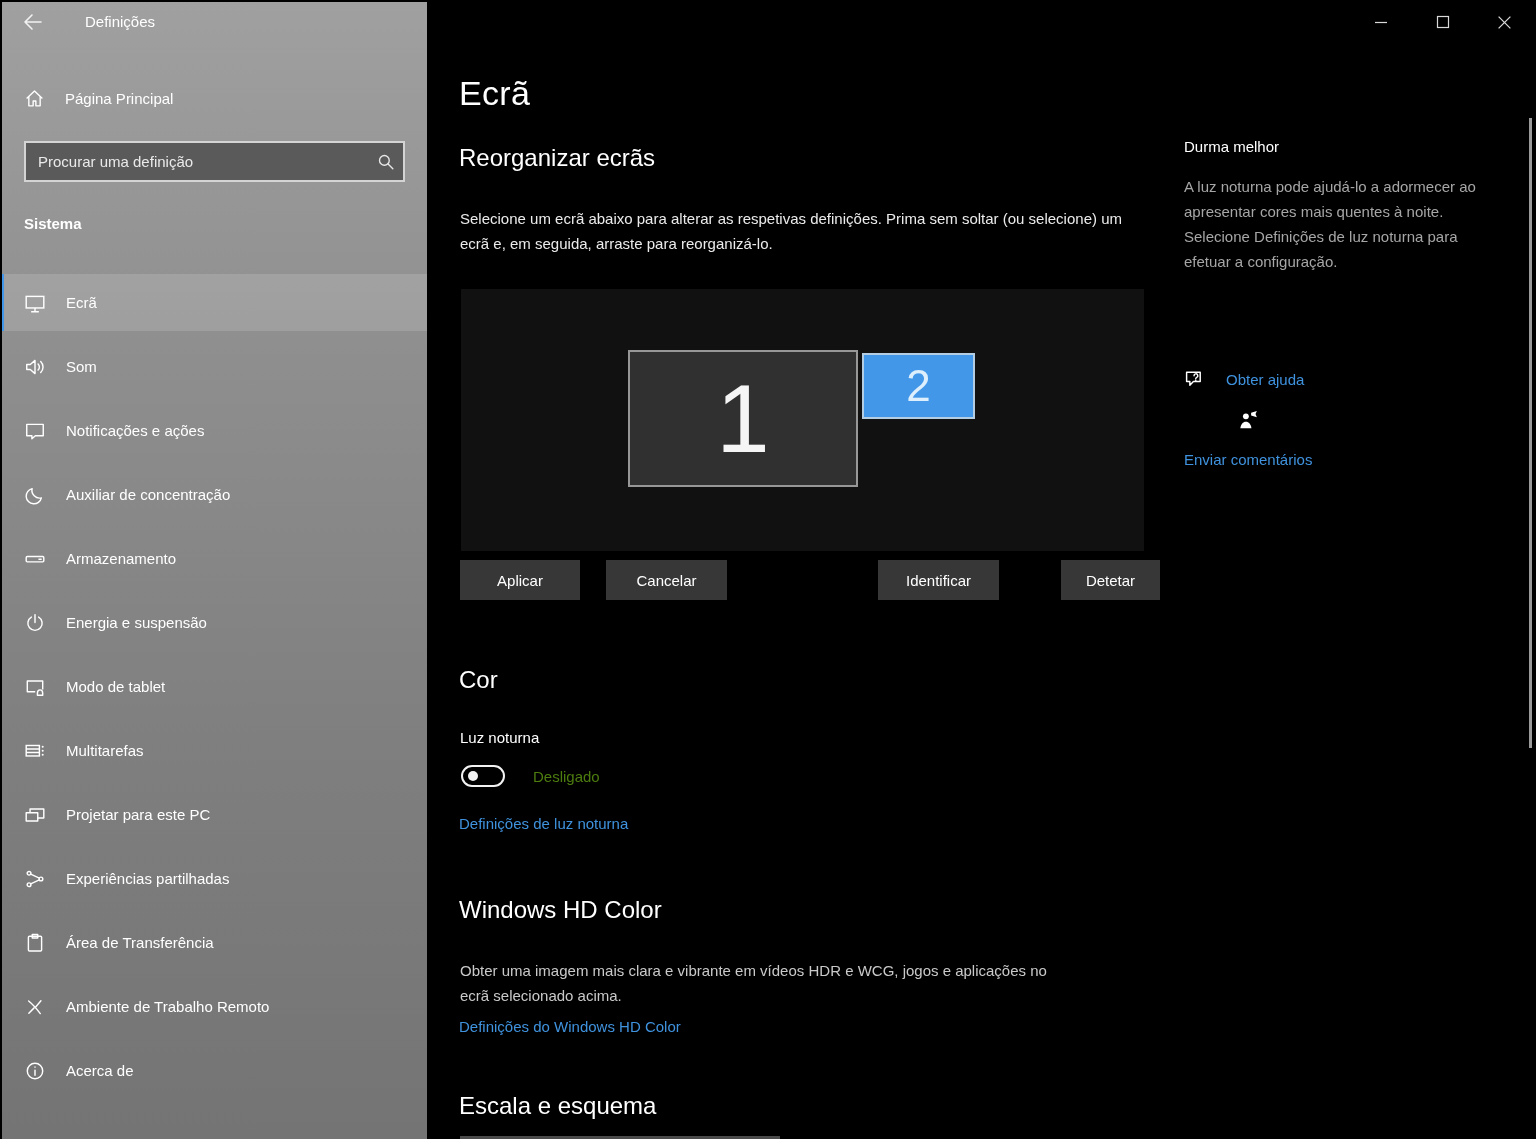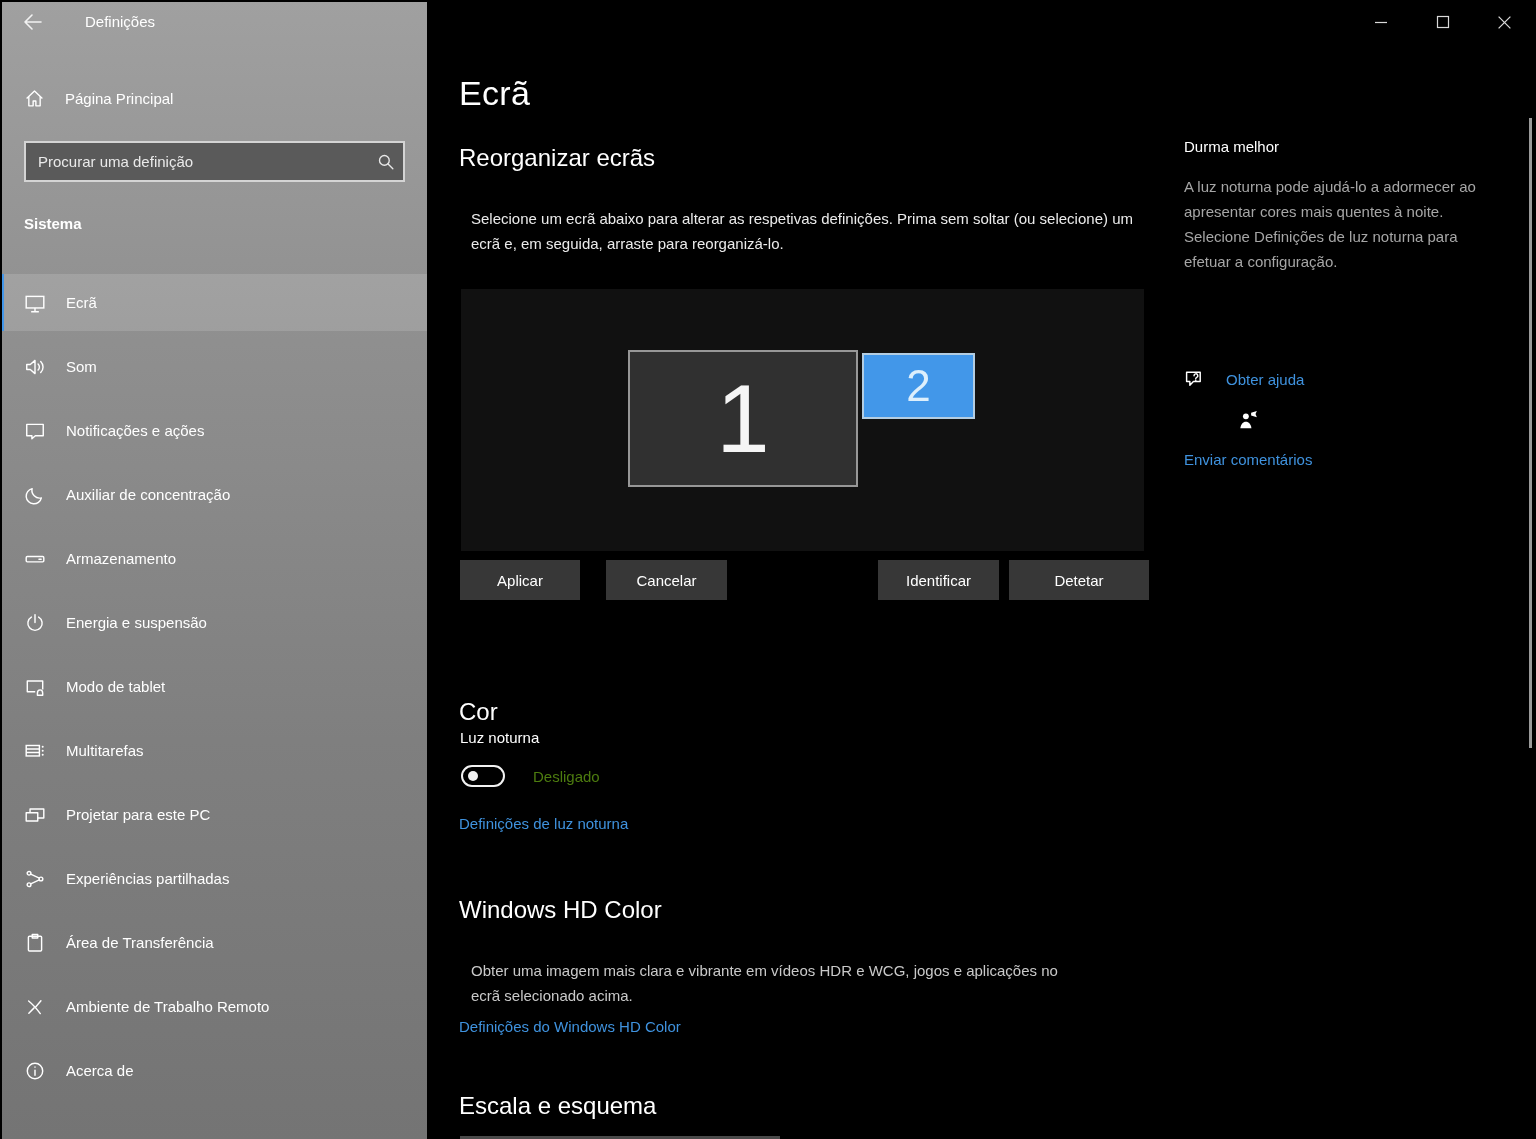--- a/index.html
+++ b/index.html
@@ -42,7 +42,7 @@
   .abs { position:absolute; }
   .page-title { left:32px; top:74px; font-size:34px; font-weight:300; letter-spacing:.3px; }
   .h2 { font-size:24px; font-weight:300; color:#fff; }
-  .body-txt { font-size:15px; line-height:25px; color:#ebebeb;margin-left:11px; }
+  .body-txt { font-size:15px; line-height:25px; color:#ebebeb; }
 
   .arrange-panel { left:34px; top:289px; width:683px; height:262px; background:#111; }
   .mon { position:absolute; display:flex; align-items:center; justify-content:center; }

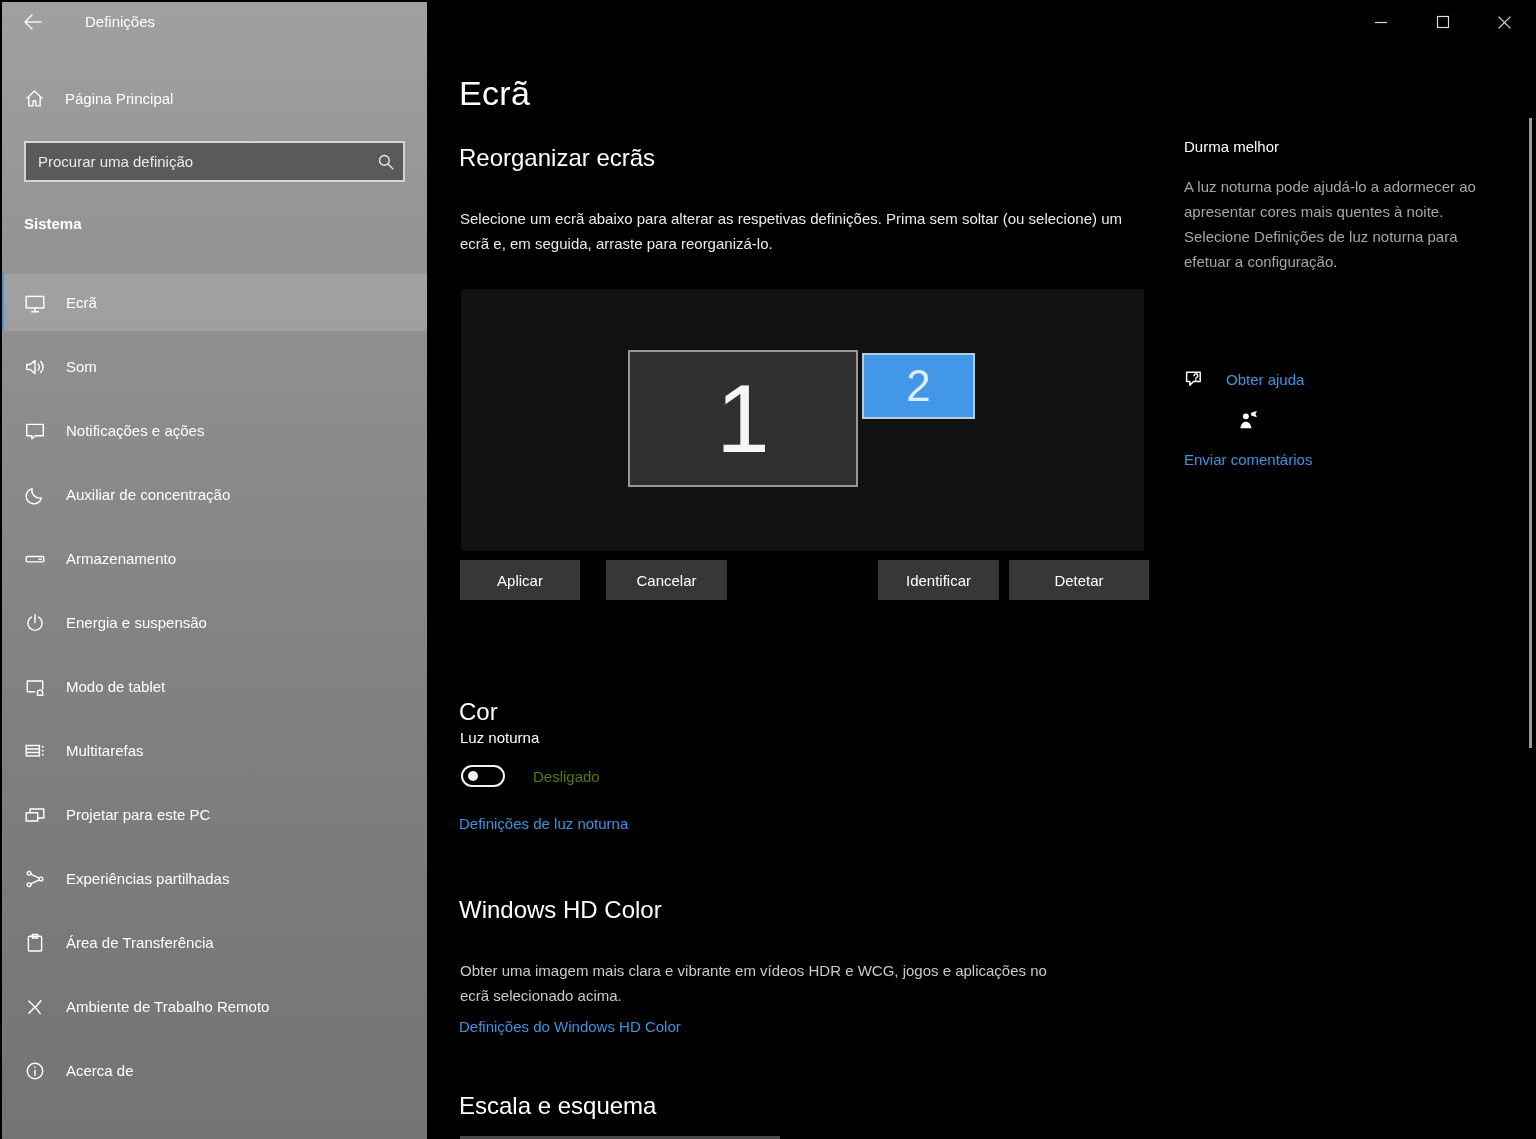--- a/index.html
+++ b/index.html
@@ -57,7 +57,7 @@
   .btn-aplicar { left:33px; top:560px; width:120px; }
   .btn-cancelar { left:179px; top:560px; width:121px; }
   .btn-identificar { left:451px; top:560px; width:121px; }
-  .btn-detetar { left:582px; top:560px; width:140px; }
+  .btn-detetar { left:634px; top:560px; width:99px; }
 
   .toggle { left:34px; top:765px; width:44px; height:22px; border:2px solid #f2f2f2; border-radius:11px;
             position:absolute; }

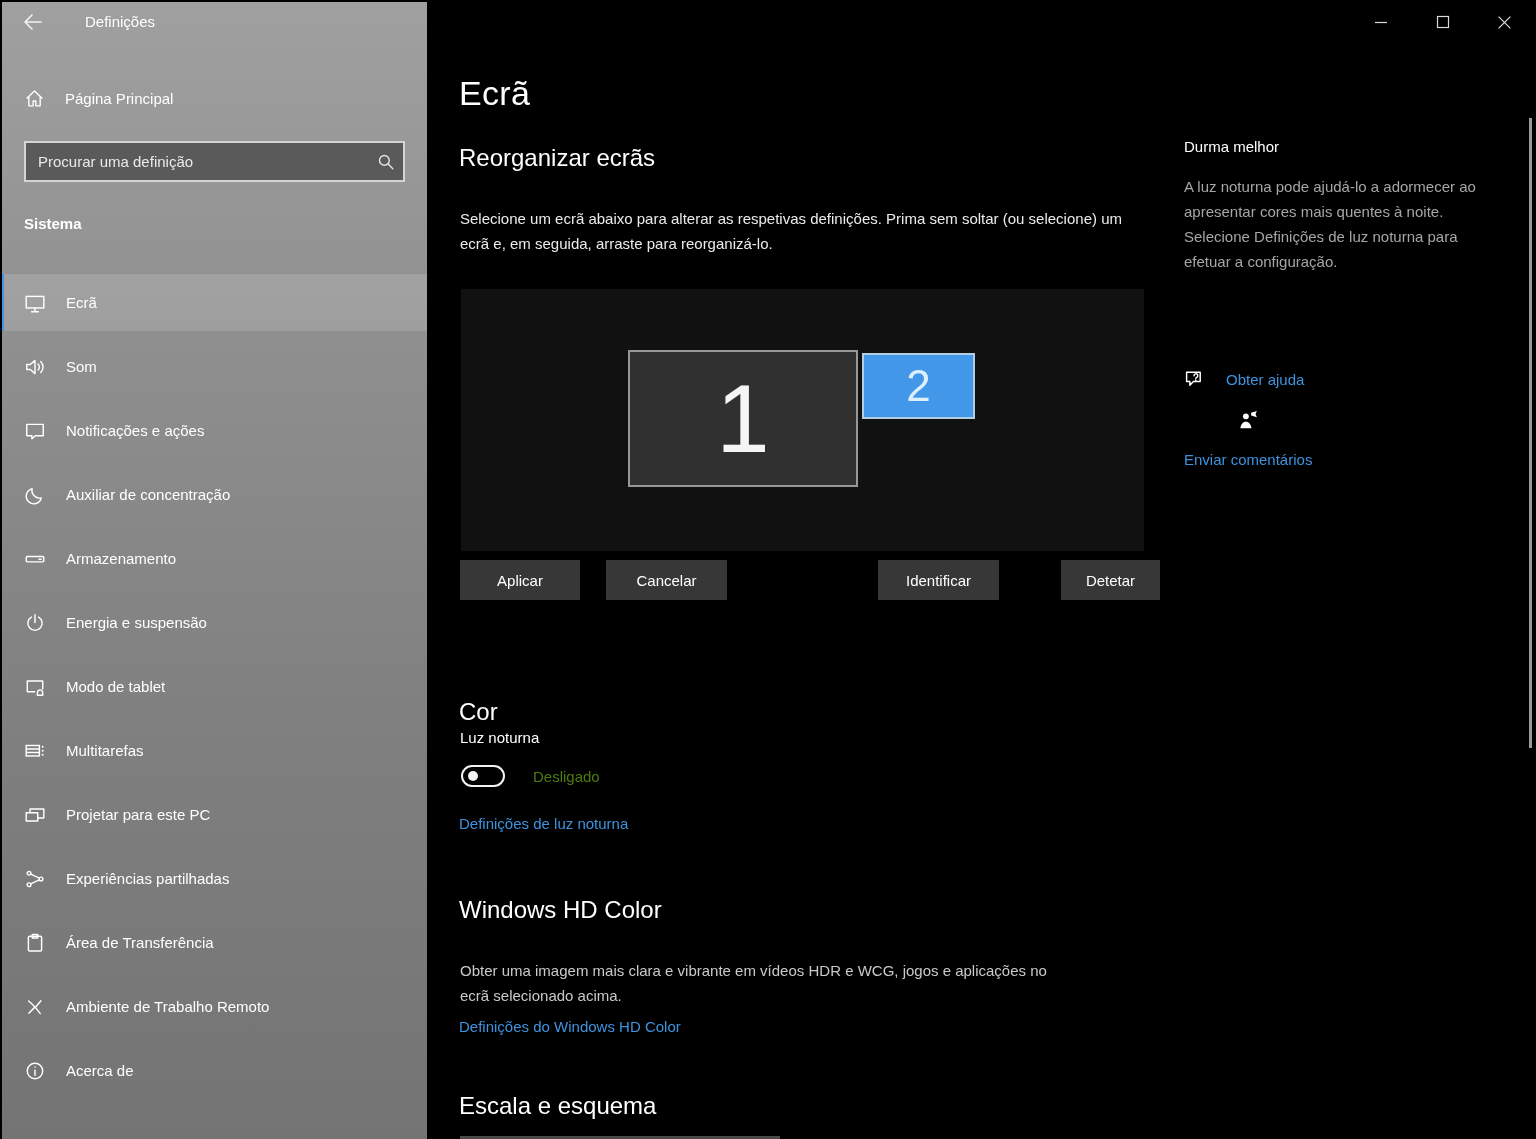--- a/index.html
+++ b/index.html
@@ -285,7 +285,7 @@
     <button class="btn btn-identificar">Identificar</button>
     <button class="btn btn-detetar">Detetar</button>
 
-    <div class="abs h2" style="left:32px; top:666px;margin-top:32px;">Cor</div>
+    <div class="abs h2" style="left:32px; top:666px;">Cor</div>
 
     <div class="abs" style="left:33px; top:729px; font-size:15px; color:#fff;text-align:right;">Luz noturna</div>
 

